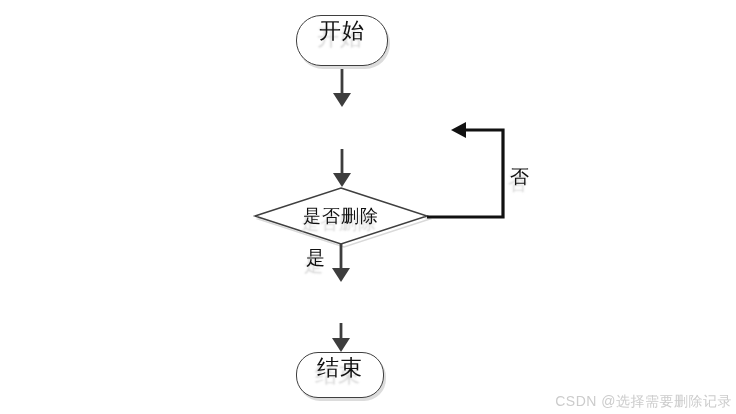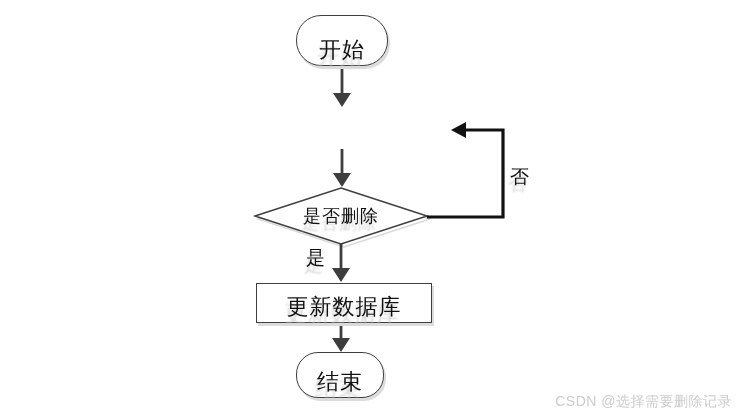--- a/index.html
+++ b/index.html
@@ -28,7 +28,7 @@
     background: #ffffff;
     border: 1.5px solid #3f3f3f;
     display: flex;
-    align-items: flex-end;
+    align-items: flex-start;
     justify-content: center;
     font-size: 22px;
     color: #111111;

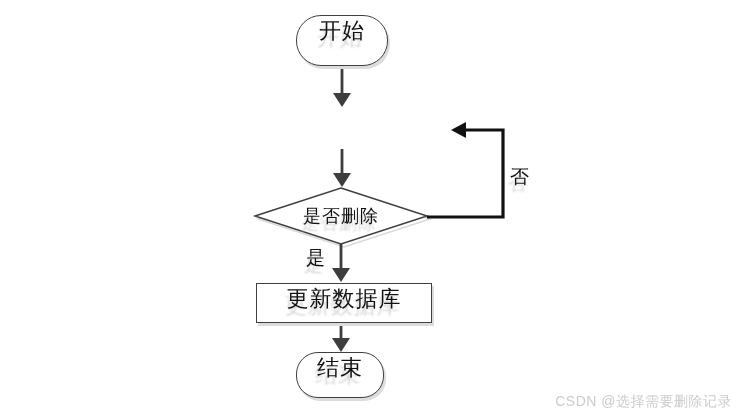--- a/index.html
+++ b/index.html
@@ -112,9 +112,6 @@
     <span class="ghost-text">是否删除</span>
   </div>
 
-  <div class="node node-update">
-    <span class="ghost-text">更新数据库</span>
-  </div>
 
   <div class="node terminator node-end">
     <span class="ghost-text">结束</span>

